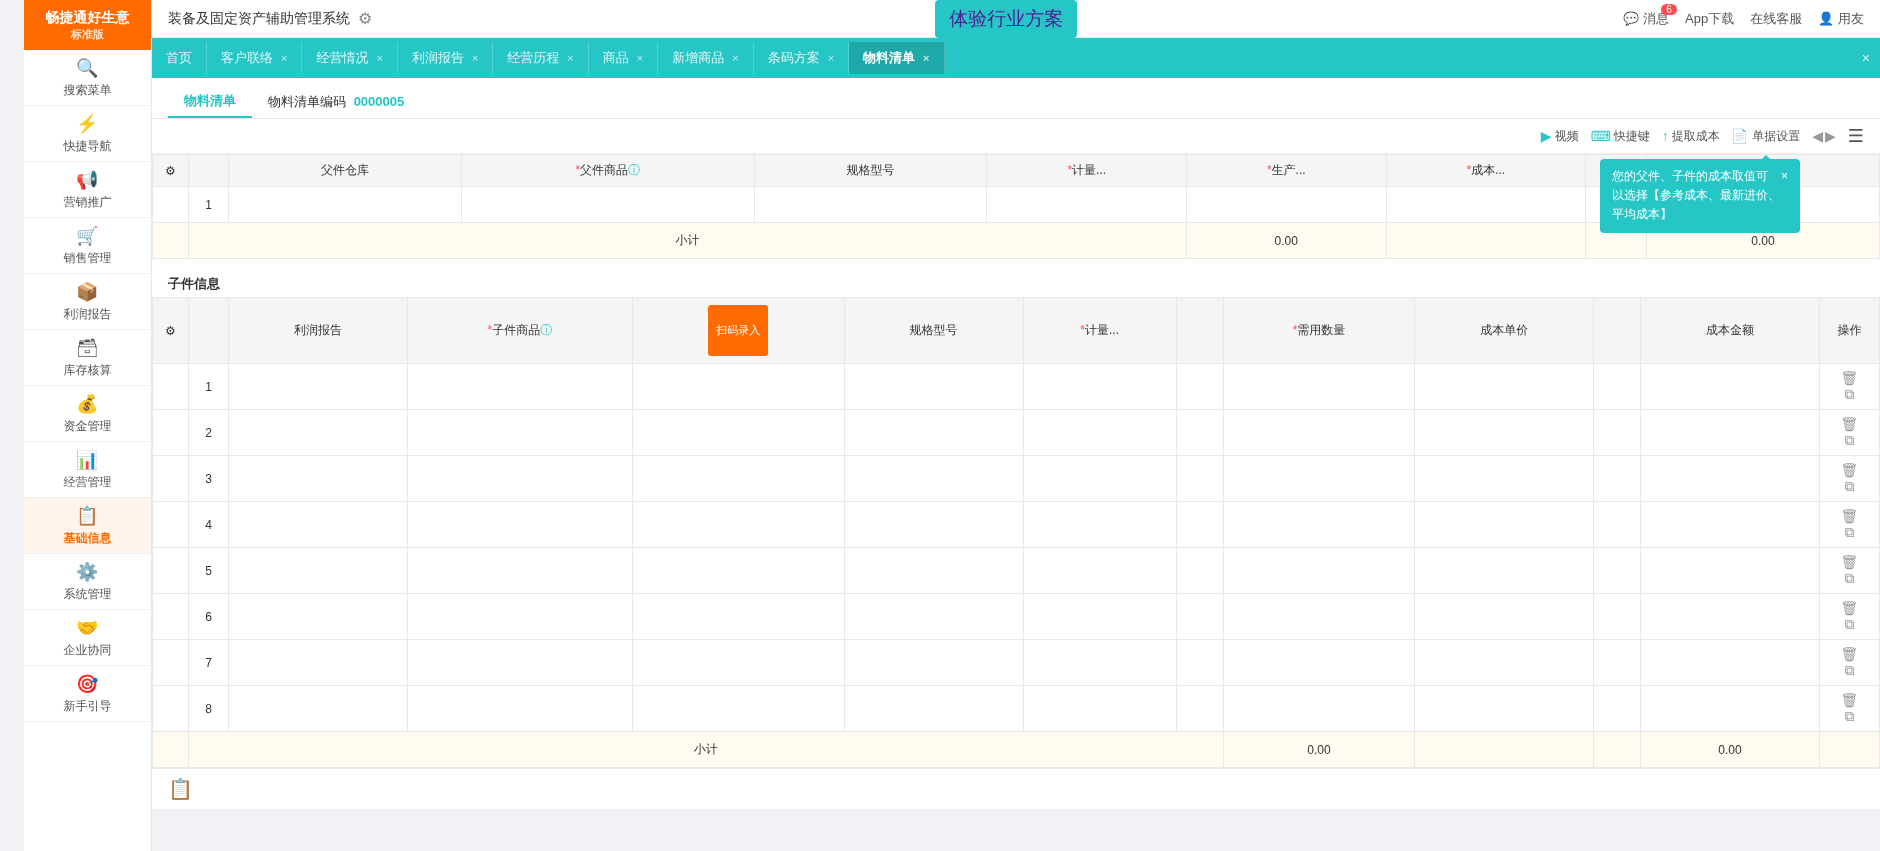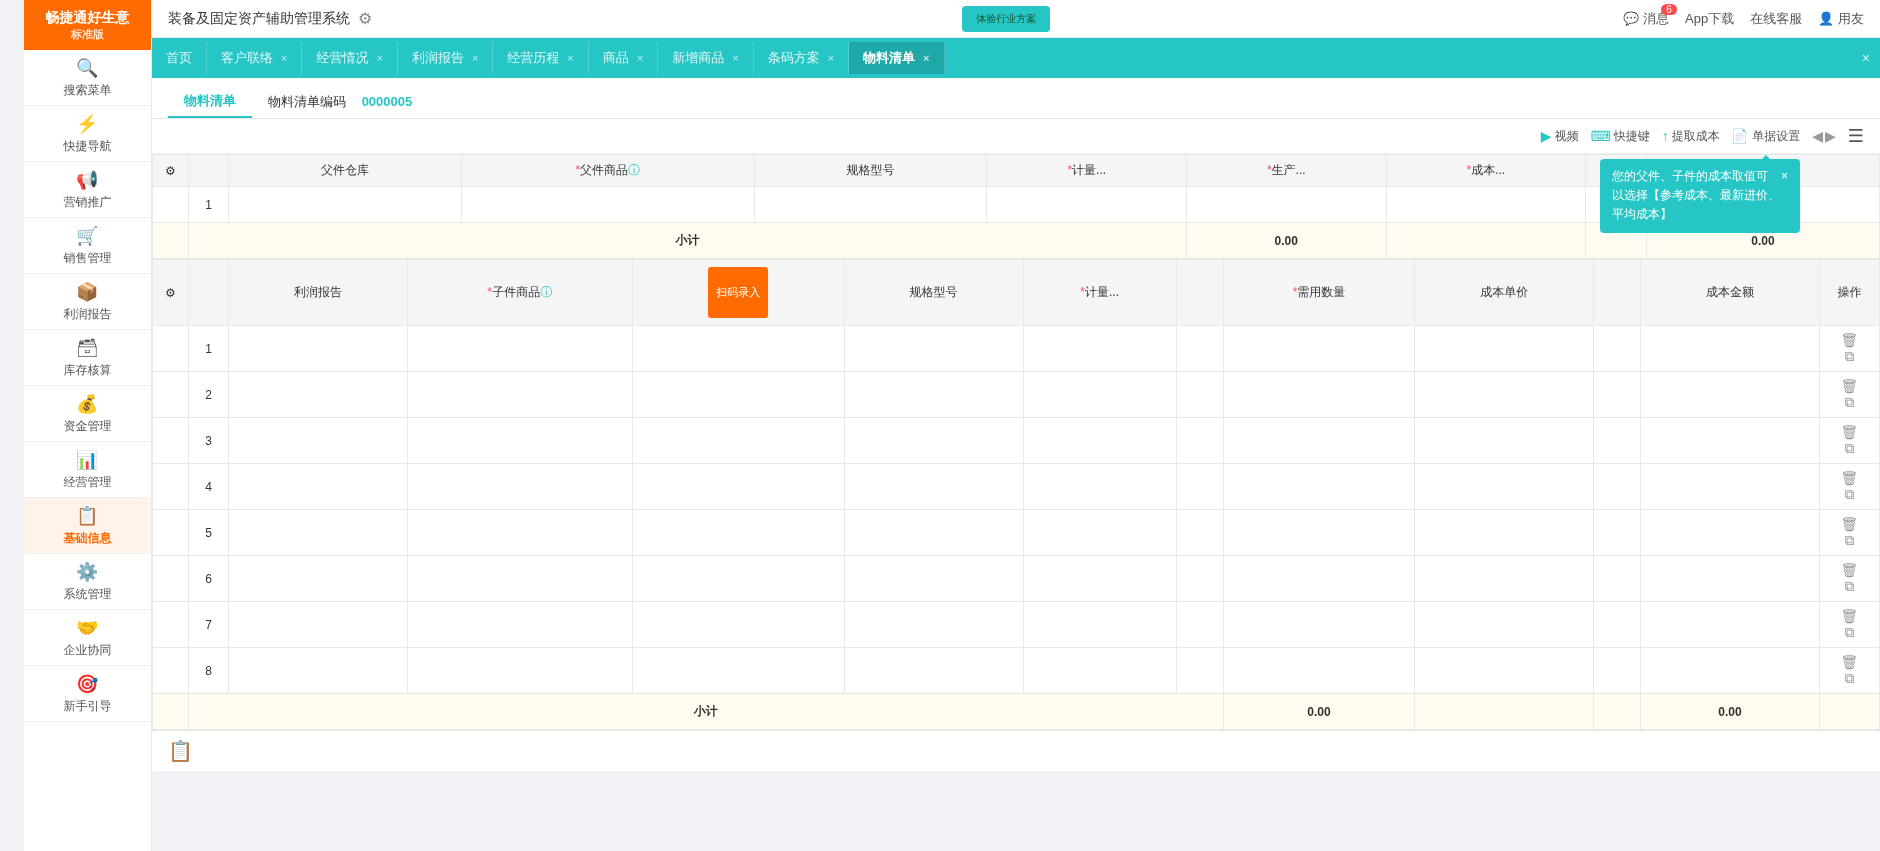--- a/index.html
+++ b/index.html
@@ -81,12 +81,12 @@
     .badge { position: absolute; top: -6px; right: -8px; background: #ff4d4f; color: #fff; font-size: 10px; border-radius: 8px; padding: 0 4px; min-width: 16px; text-align: center; }
     .try-btn {
       background: #26c6c6;
-      color: #14532d;
+      color: #4c1d95;
       border: none;
       border-radius: 4px;
       padding: 6px 14px;
       cursor: pointer;
-      font-size: 10px;
+      font-size: 19px;
       margin-left: 17px;
     }
     .gear-icon { font-size: 16px; cursor: pointer; color: #888; }

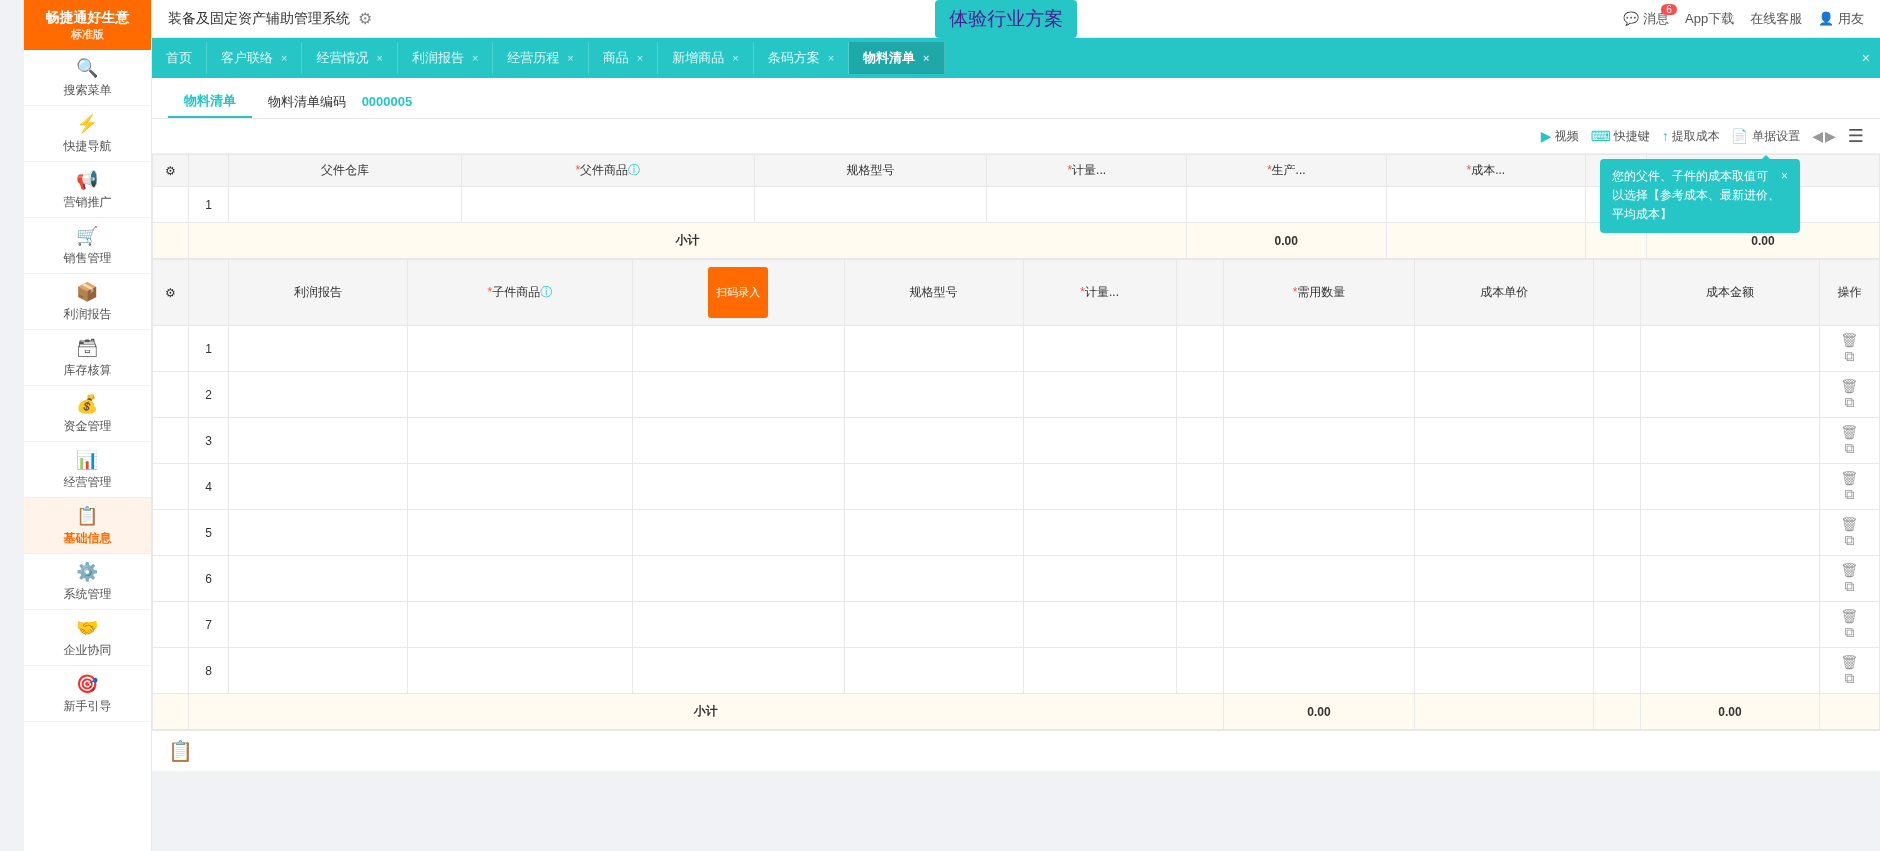--- a/index.html
+++ b/index.html
@@ -407,7 +407,7 @@
         <div class="sub-tab active">物料清单</div>
         <div class="sub-tab-code">
           <span>物料清单编码</span>
-          <span style="margin-left:12px;color:#26c6c6;font-weight:bold;">0000005</span>
+          <span style="margin-left:4px;color:#26c6c6;font-weight:bold;">0000005</span>
         </div>
       </div>
 

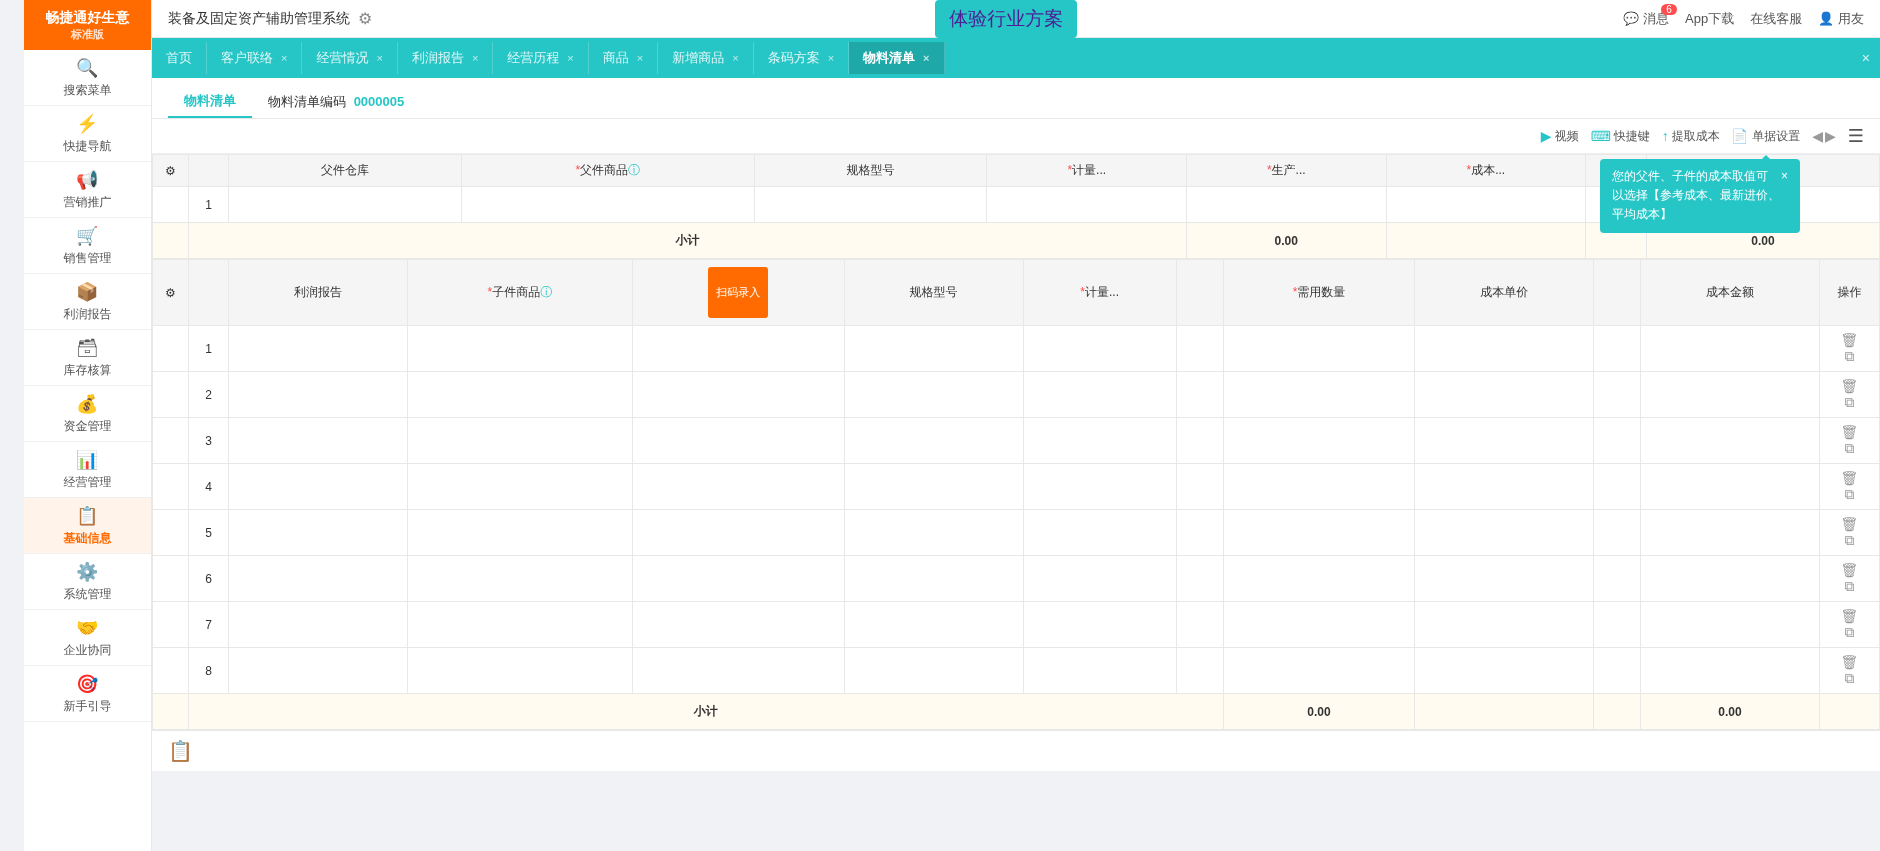--- a/index.html
+++ b/index.html
@@ -232,7 +232,7 @@
     }
     .data-table .subtotal-row {
       background: #fef9c3;
-      font-weight: bold;
+      font-weight: normal;
       padding-left: 16px;
     }
     .data-table .subtotal-row td {

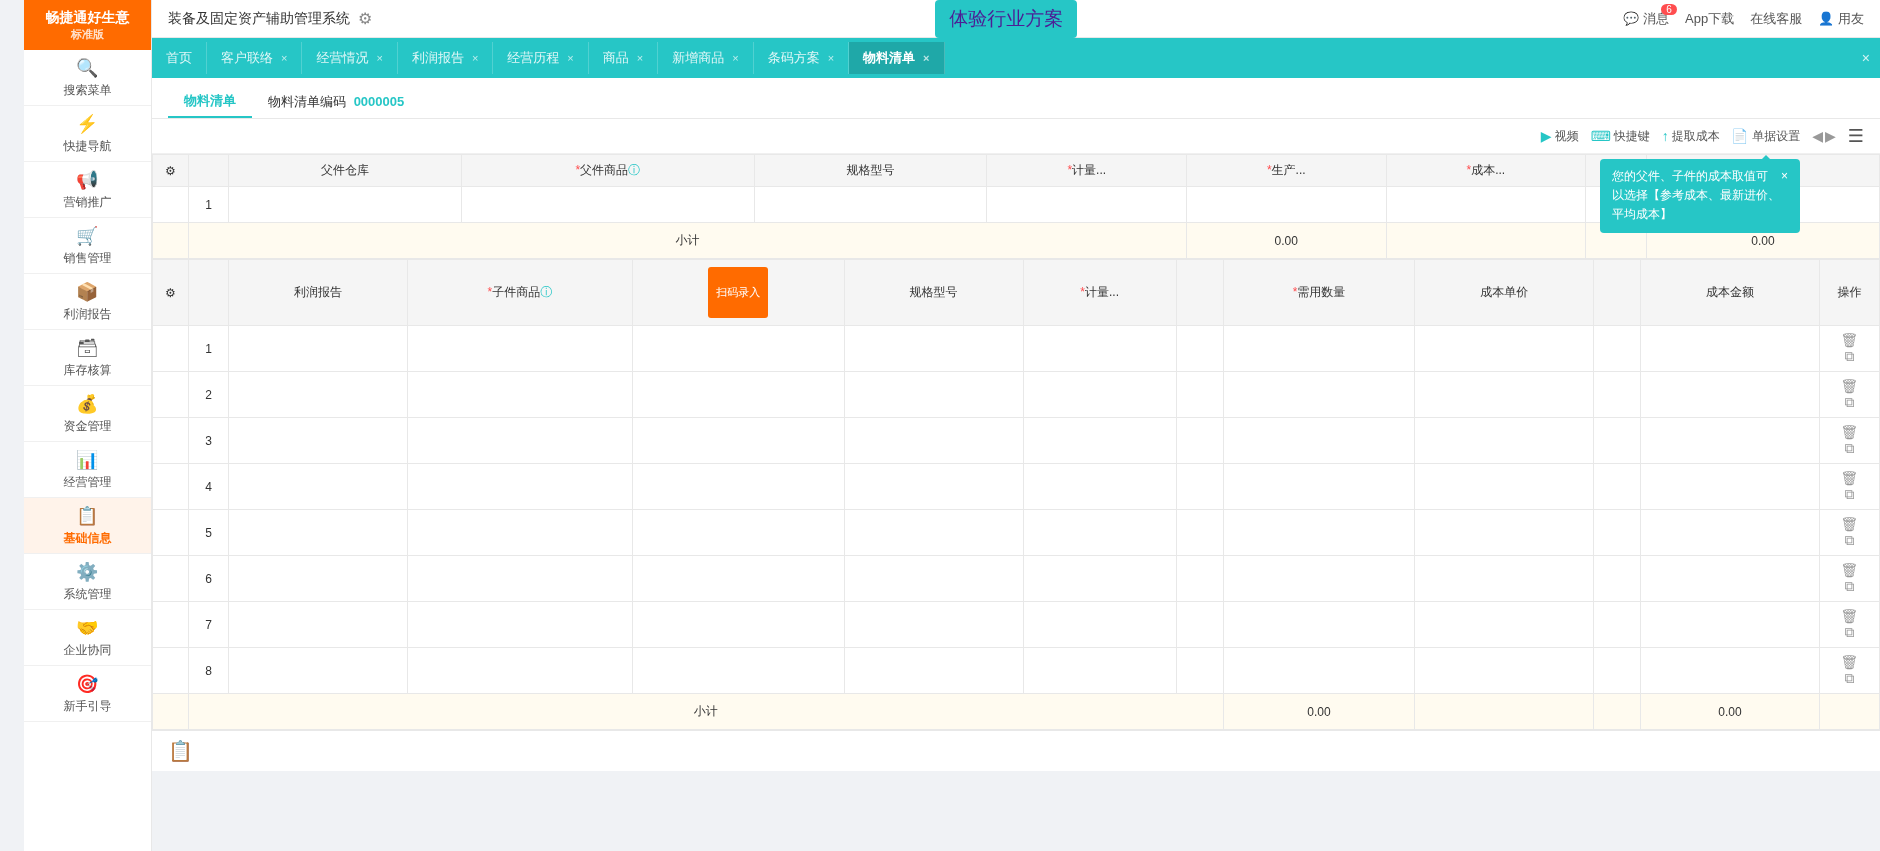--- a/index.html
+++ b/index.html
@@ -479,6 +479,7 @@
         </tbody>
       </table>
 
+      <div class="section-title" style="margin-top:8px;">子件信息</div>
       <table class="data-table">
         <thead>
           <tr>

